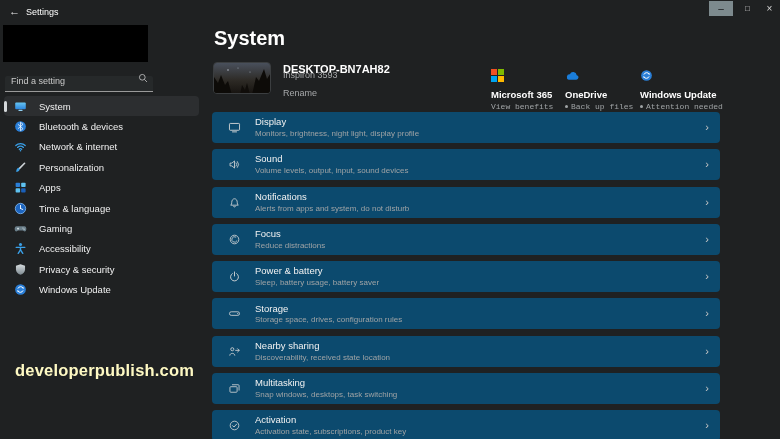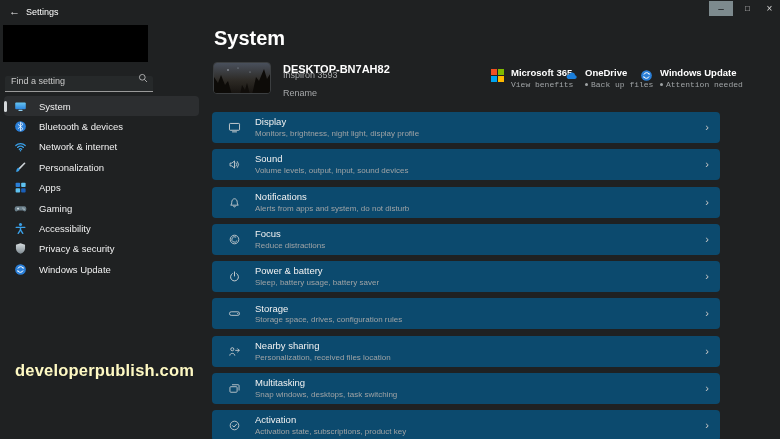--- a/index.html
+++ b/index.html
@@ -37,7 +37,7 @@
   .dev-model { position:absolute; left:283px; top:70px; font-size:9px; color:#a6a8aa; }
   .dev-rename { position:absolute; left:283px; top:88px; font-size:9px; color:#a6a8aa; cursor:default; }
 
-  .quick { position:absolute; top:67px; display:flex; gap:7px; align-items:flex-start; cursor:default; }
+  .quick { position:absolute; top:67px; display:flex; gap:7px; align-items:flex-start; cursor:default;flex-direction:column; }
   .q-ms { left:491px; } .q-od { left:565px; } .q-wu { left:640px; }
   .q-ic { width:13px; height:13px; flex:0 0 13px; margin-top:2px; }
   .q-od .q-ic { width:15px; }

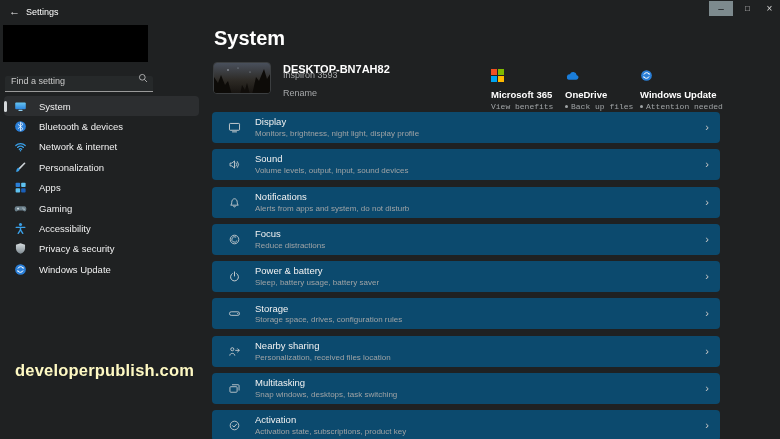--- a/index.html
+++ b/index.html
@@ -120,6 +120,15 @@
           <rect x="8.8" y="8.8" width="5.5" height="5.5" rx="1" fill="#1a5fb8"></rect>
         </svg>
       <span>Apps</span>
+    </li>
+    <li class="nav-item">
+      <svg class="nav-ic" viewBox="0 0 16 16">
+          <circle cx="8" cy="8" r="6.4" fill="#1e66c0"></circle>
+          <circle cx="8" cy="8" r="6.4" fill="none" stroke="#7fb8f0" stroke-width="1"></circle>
+          <line x1="8" y1="8" x2="8" y2="4.2" stroke="#fff" stroke-width="1.1" stroke-linecap="round"></line>
+          <line x1="8" y1="8" x2="10.8" y2="9.2" stroke="#fff" stroke-width="1.1" stroke-linecap="round"></line>
+        </svg>
+      <span>Time &amp; language</span>
     </li>
     <li class="nav-item">
       <svg class="nav-ic" viewBox="0 0 16 16">

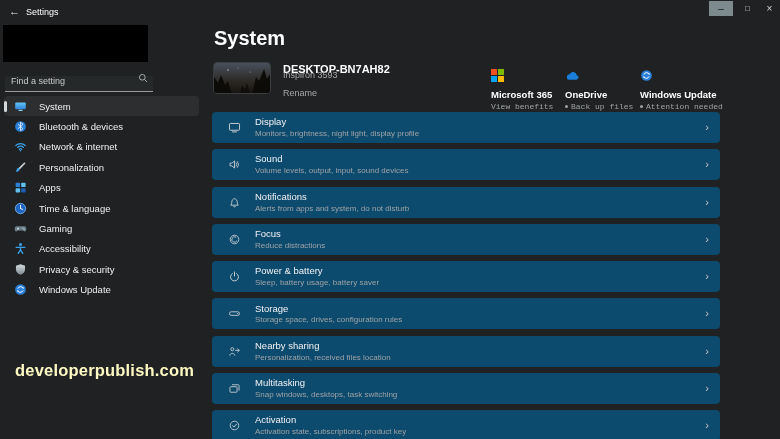--- a/index.html
+++ b/index.html
@@ -325,7 +325,7 @@
         </svg>
       <div>
           <div class="r-title">Nearby sharing</div>
-          <div class="r-sub">Personalization, received files location</div>
+          <div class="r-sub">Discoverability, received state location</div>
         </div>
       <span class="chev">›</span>
     </div>

